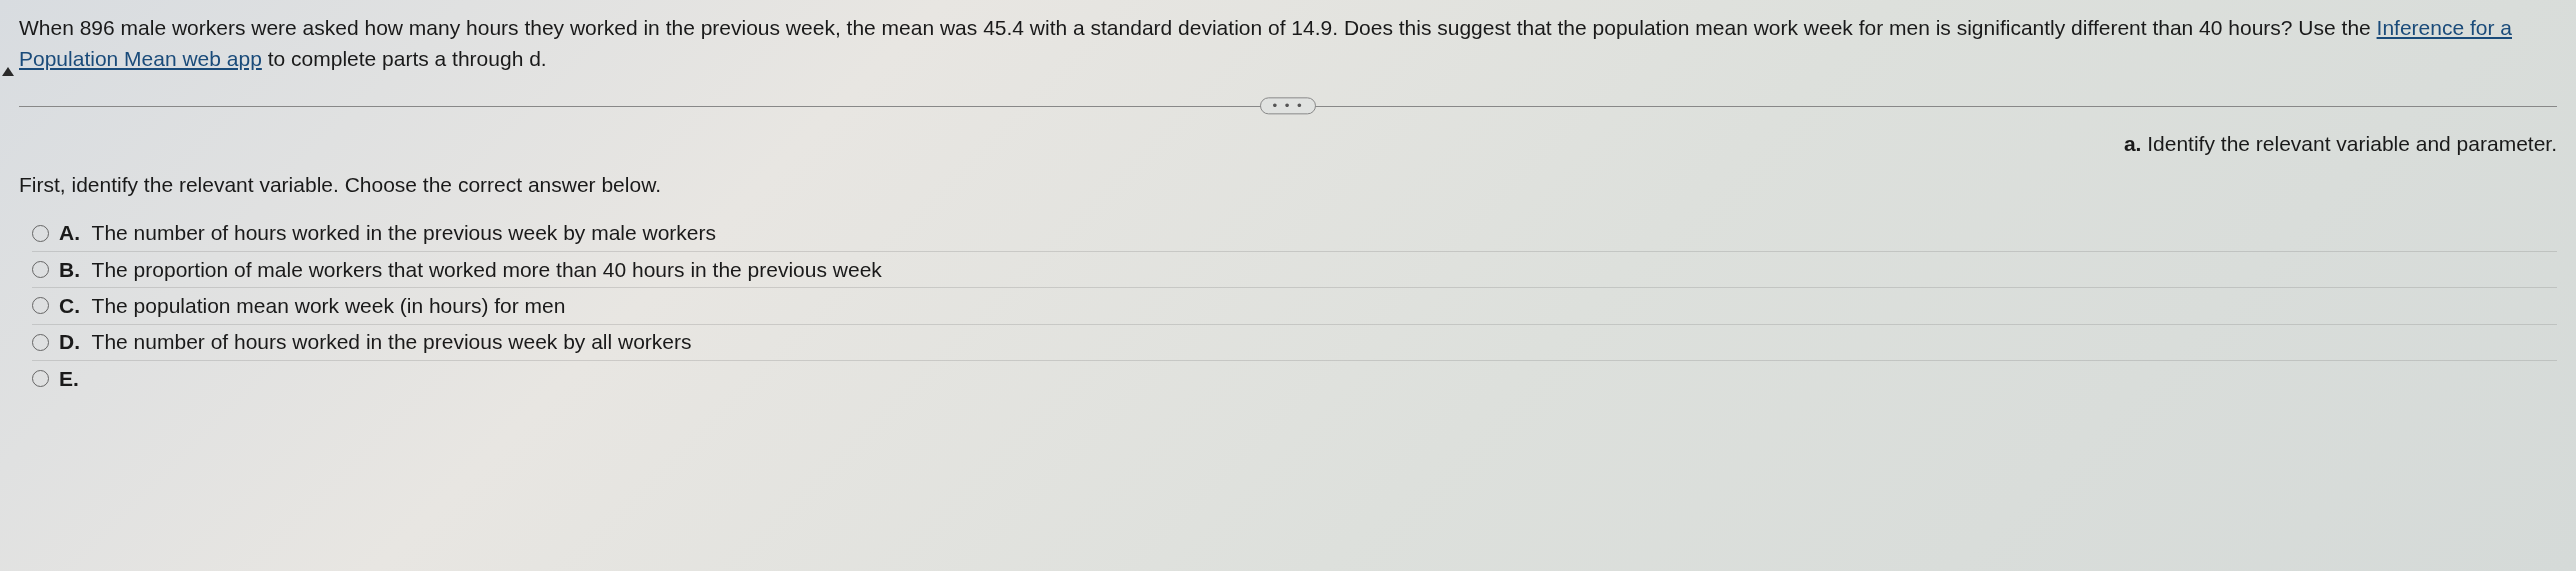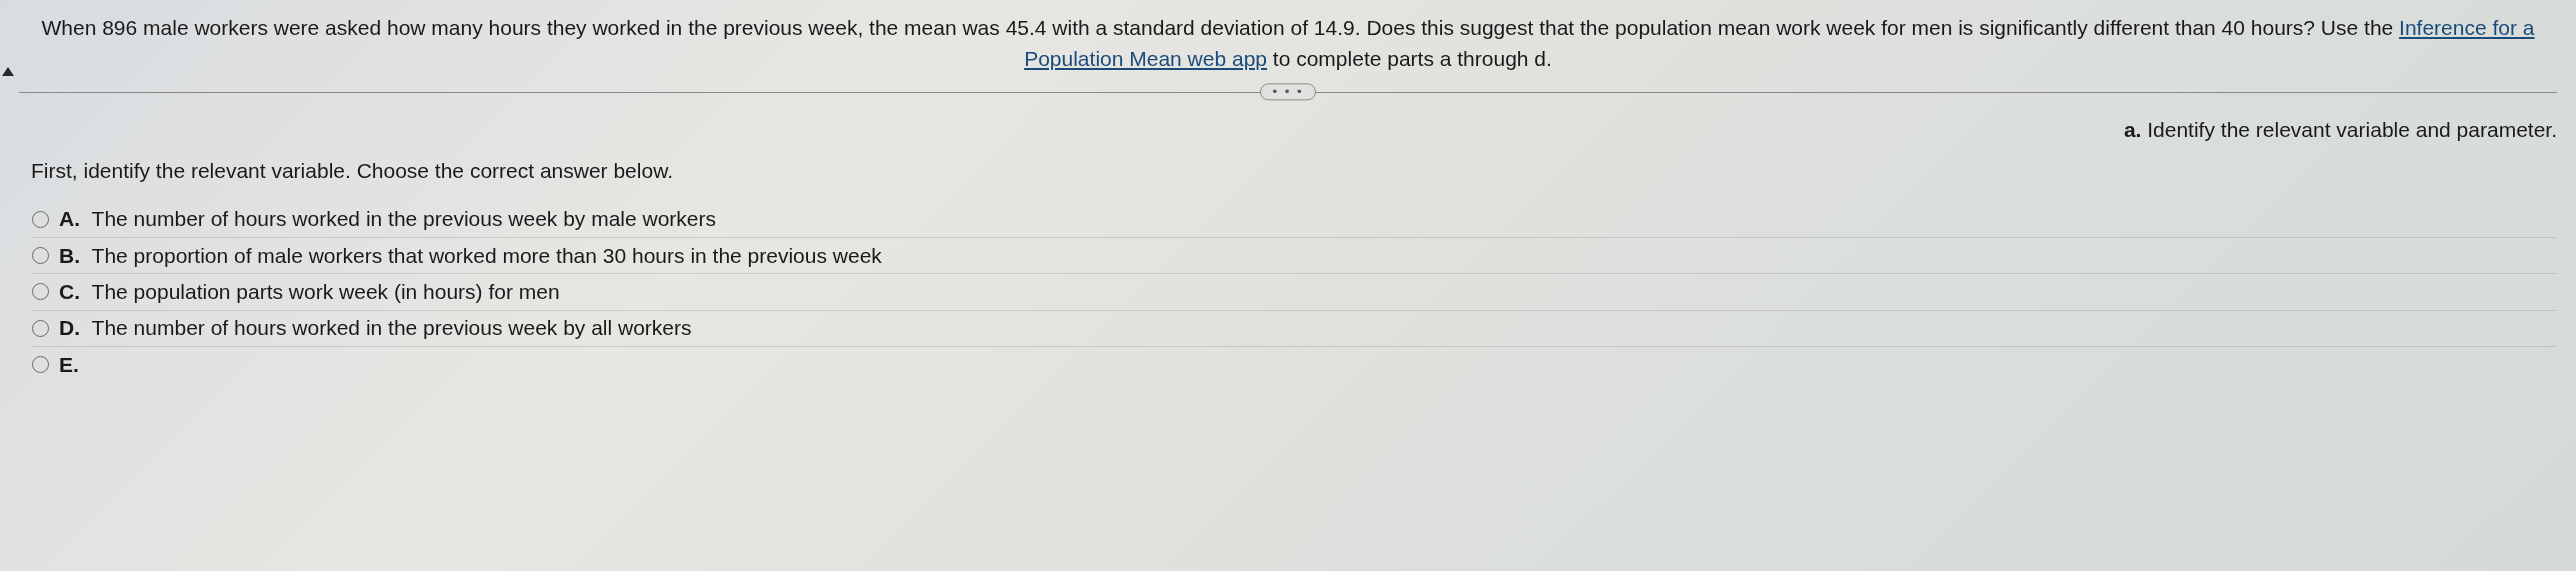--- a/index.html
+++ b/index.html
@@ -13,8 +13,7 @@
     }
     .question-text {
       line-height: 1.5;
-      margin-bottom: 17px;
-      text-align: center;
+      margin-bottom: 31px;
     }
     .link {
       color: #1a4b7a;

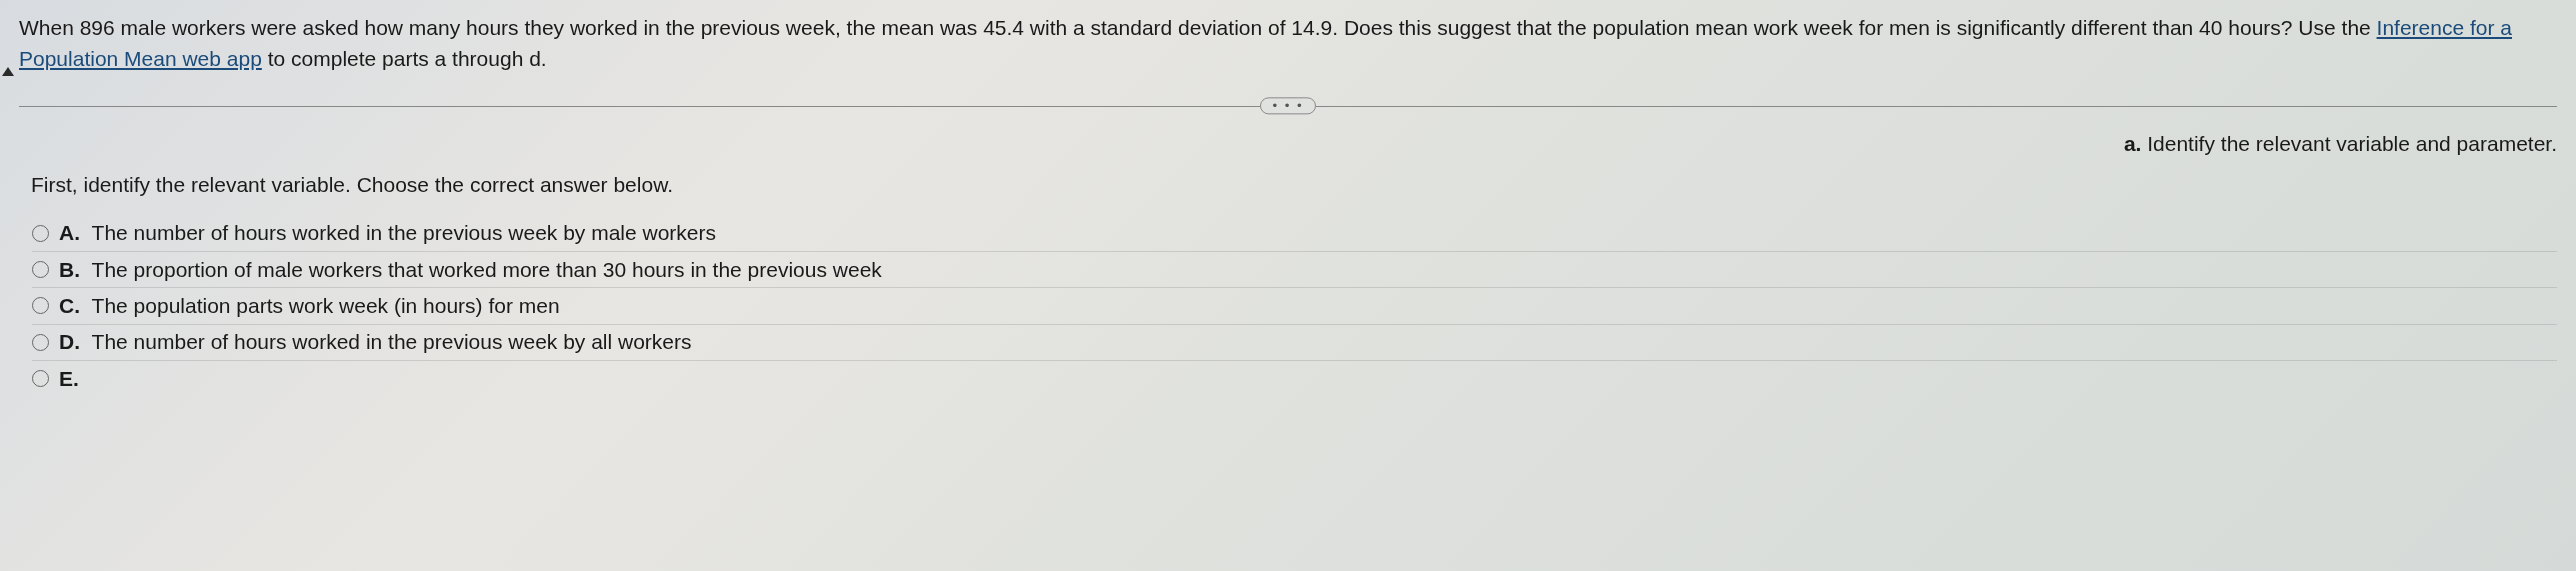--- a/index.html
+++ b/index.html
@@ -50,7 +50,6 @@
     }
     .instruction {
       margin-bottom: 19px;
-      margin-left: 12px;
     }
     .options {
       padding-left: 13.4px;

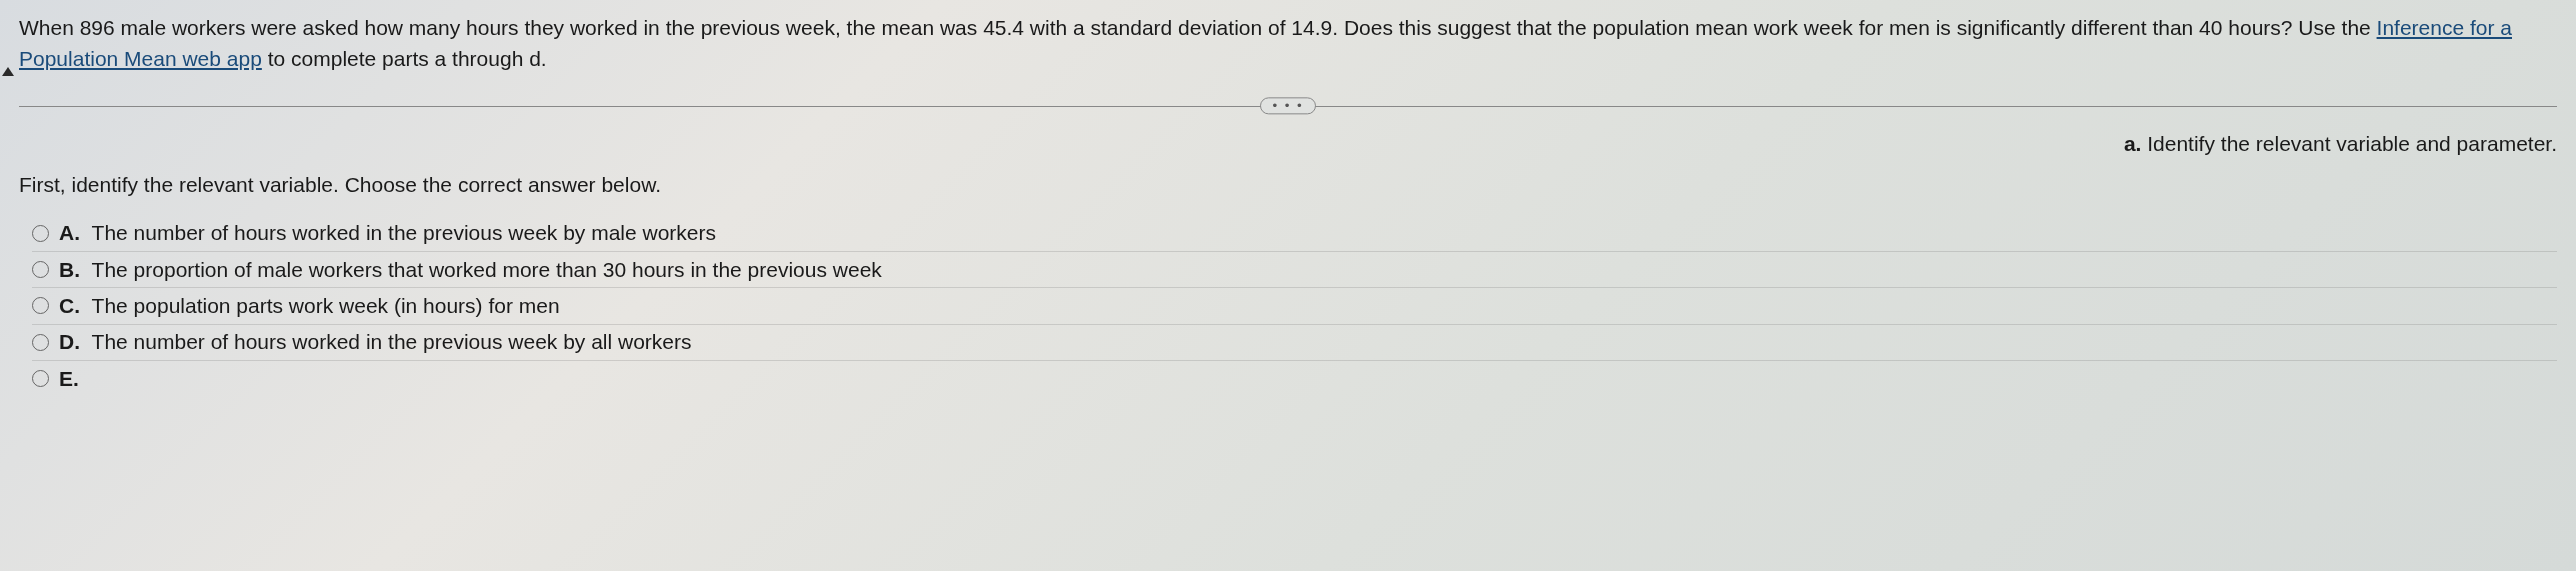--- a/index.html
+++ b/index.html
@@ -119,7 +119,7 @@
   <div class="option-row">
     <div class="radio"></div>
     <span class="option-letter">B.</span>
-    <span class="option-text">The proportion of male workers that worked more than 30 hours in the previous week</span>
+    <span class="option-text">The proportion of male workers that worked more than 40 hours in the previous week</span>
   </div>
   <div class="option-row">
     <div class="radio"></div>

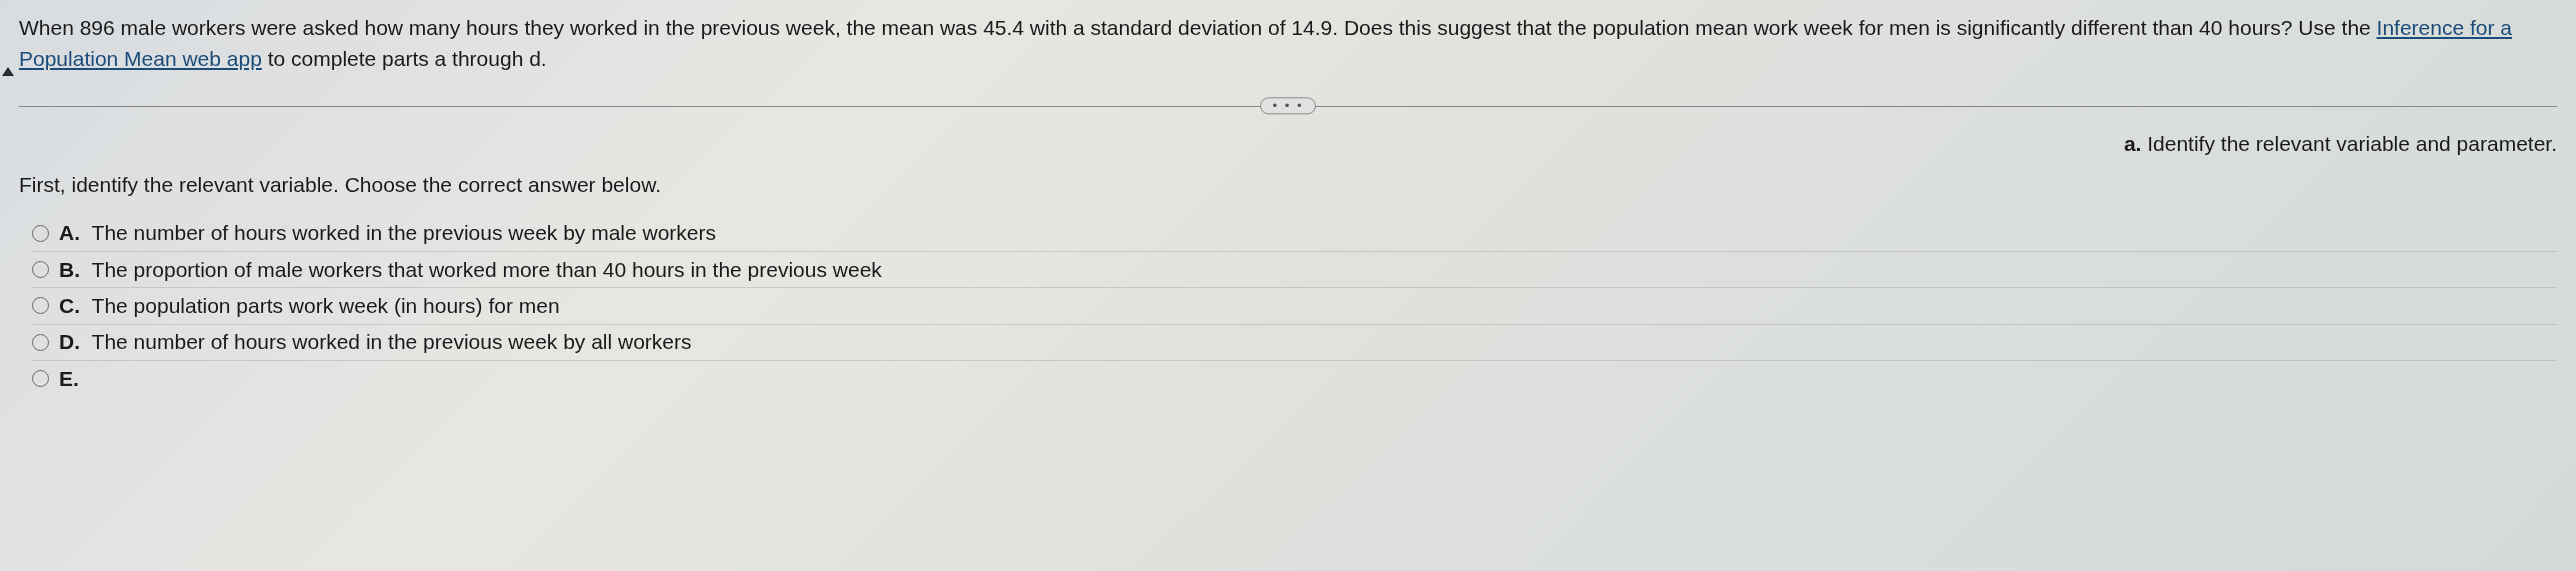--- a/index.html
+++ b/index.html
@@ -124,7 +124,7 @@
   <div class="option-row">
     <div class="radio"></div>
     <span class="option-letter">C.</span>
-    <span class="option-text">The population parts work week (in hours) for men</span>
+    <span class="option-text">The population mean work week (in hours) for men</span>
   </div>
   <div class="option-row">
     <div class="radio"></div>

